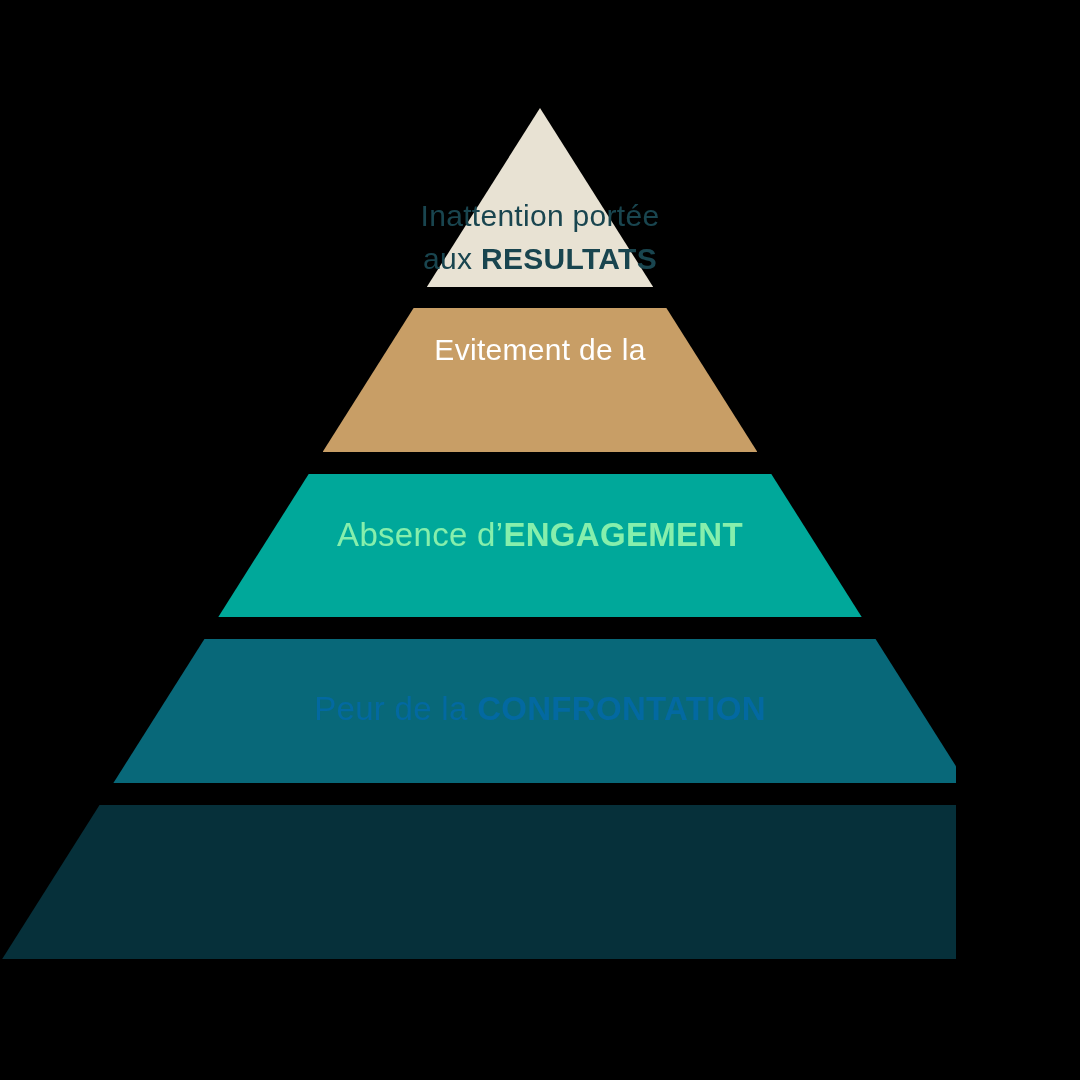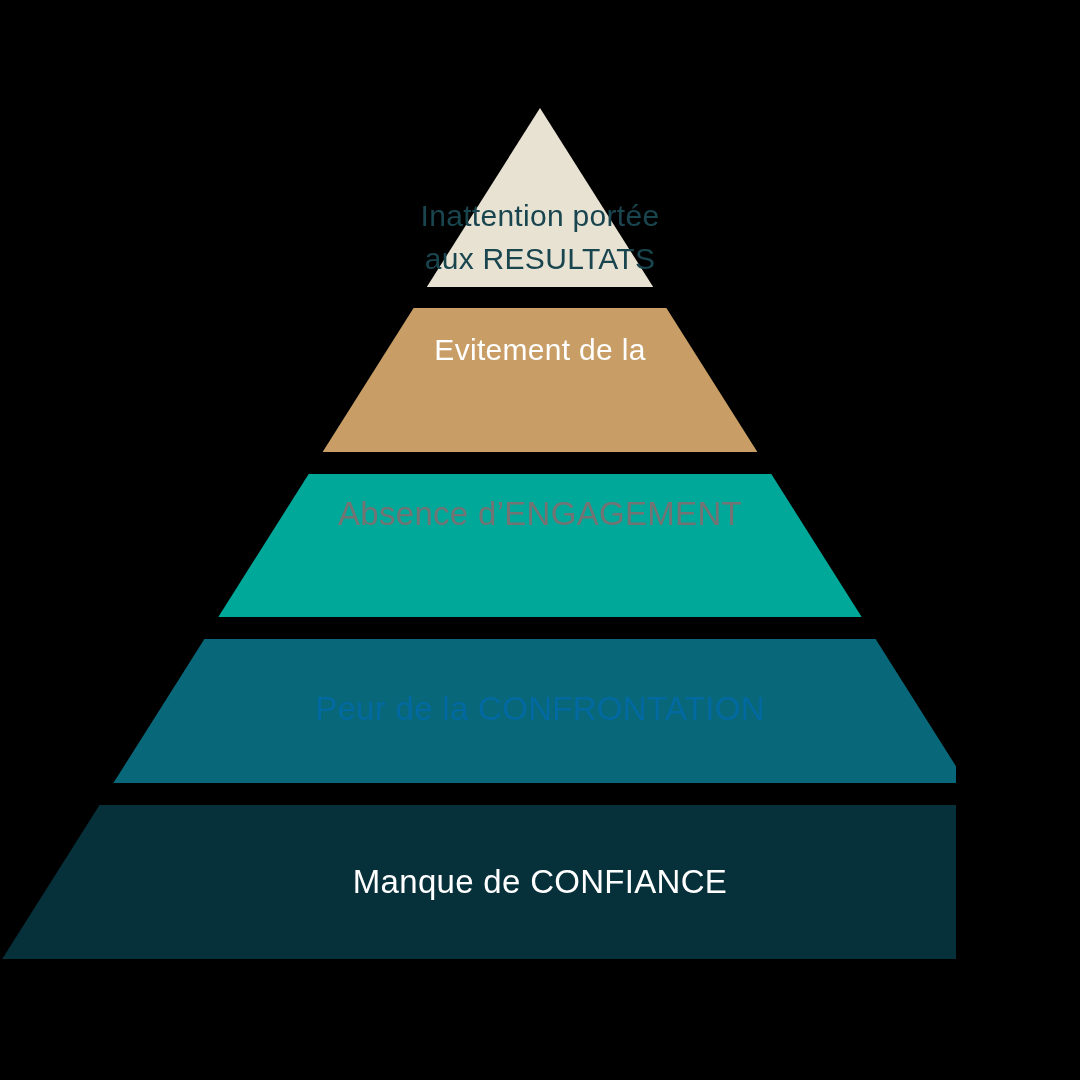--- a/index.html
+++ b/index.html
@@ -53,7 +53,7 @@
     font-size: 30px;
     letter-spacing: 0.3px;
   }
-  .label .b { font-weight: 400; }
+  .label .b { font-weight: 700; }
 
   .label.t1 { top: 194px; line-height: 43px; }
   .label.t2 { top: 329px; line-height: 42px; color: #ffffff; }

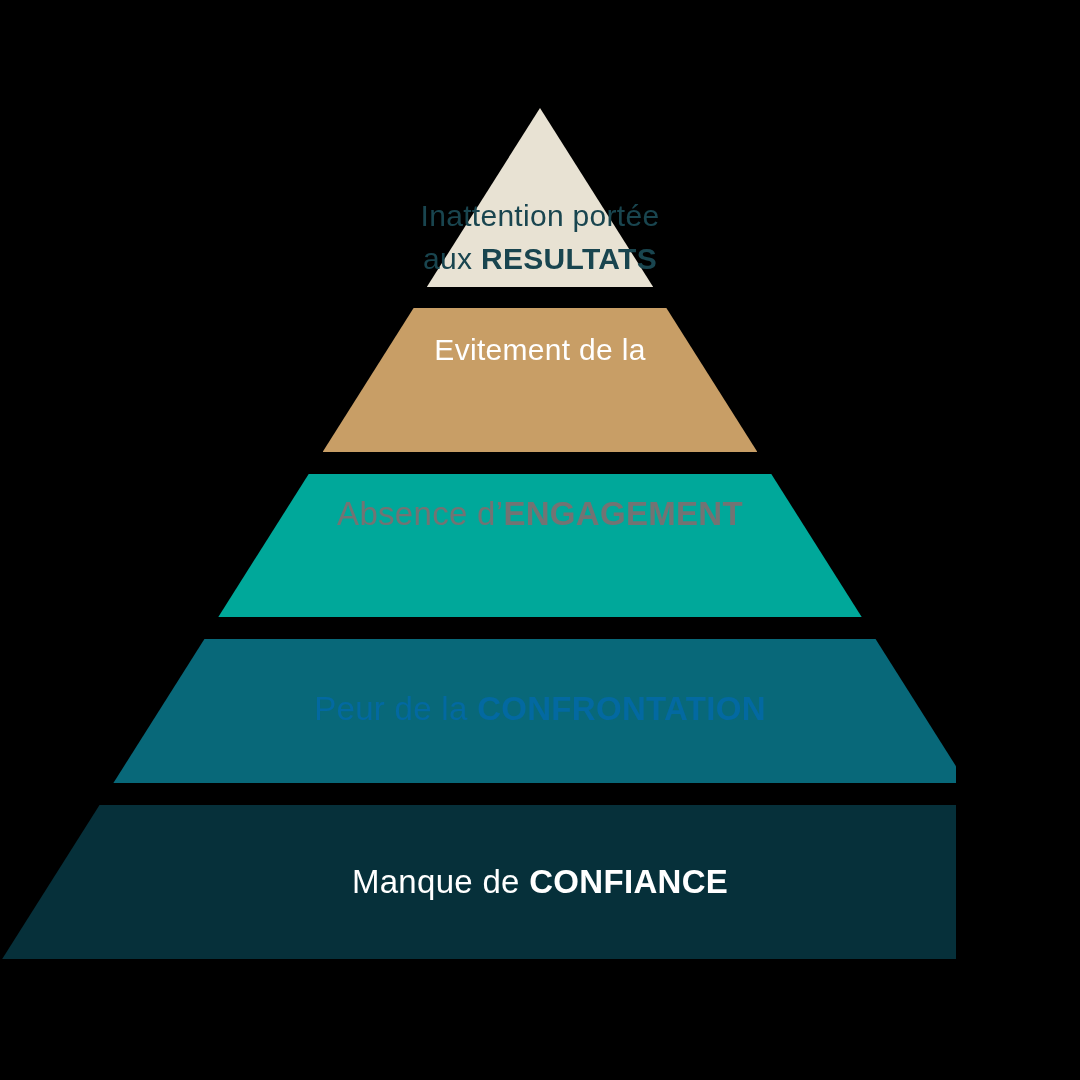--- a/index.html
+++ b/index.html
@@ -57,7 +57,7 @@
 
   .label.t1 { top: 194px; line-height: 43px; }
   .label.t2 { top: 329px; line-height: 42px; color: #ffffff; }
-  .label.t3 { top: 492px; line-height: 44px; color: #737373; font-size: 33px; }
+  .label.t3 { top: 513px; line-height: 44px; color: #86efac; font-size: 33px; }
   .label.t4 { top: 687px; line-height: 44px; color: #0369a1; font-size: 33px; }
   .label.t5 { top: 860px; line-height: 44px; color: #ffffff; font-size: 33px; }
 </style>

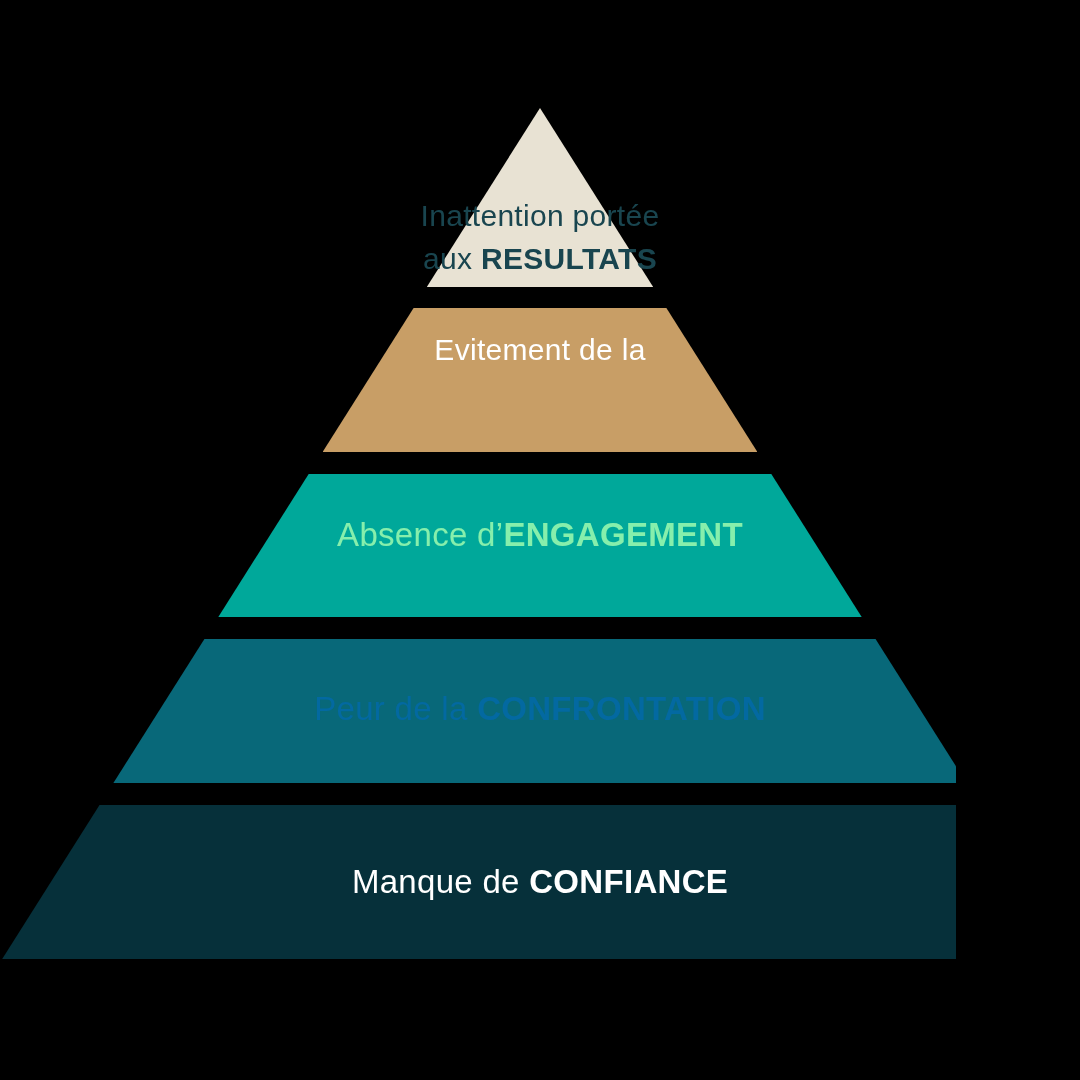--- a/index.html
+++ b/index.html
@@ -99,9 +99,6 @@
     <span>Peur de la </span><span class="b">CONFRONTATION</span>
   </div>
 
-  <div class="label t5">
-    <span>Manque de </span><span class="b">CONFIANCE</span>
-  </div>
 
 </div>
 

